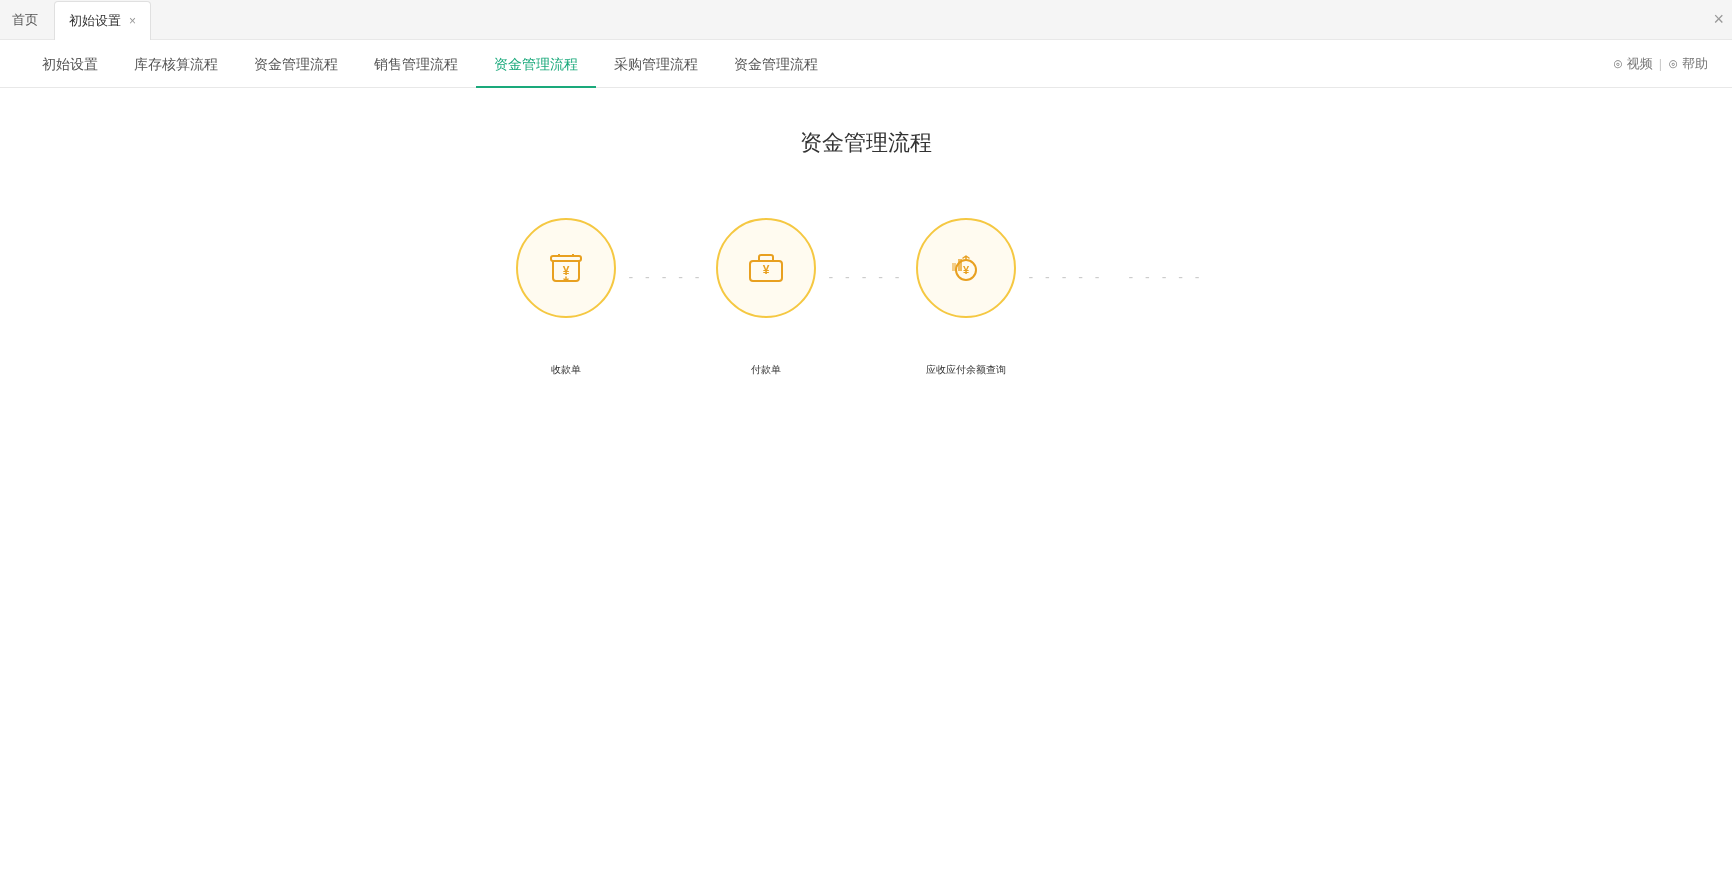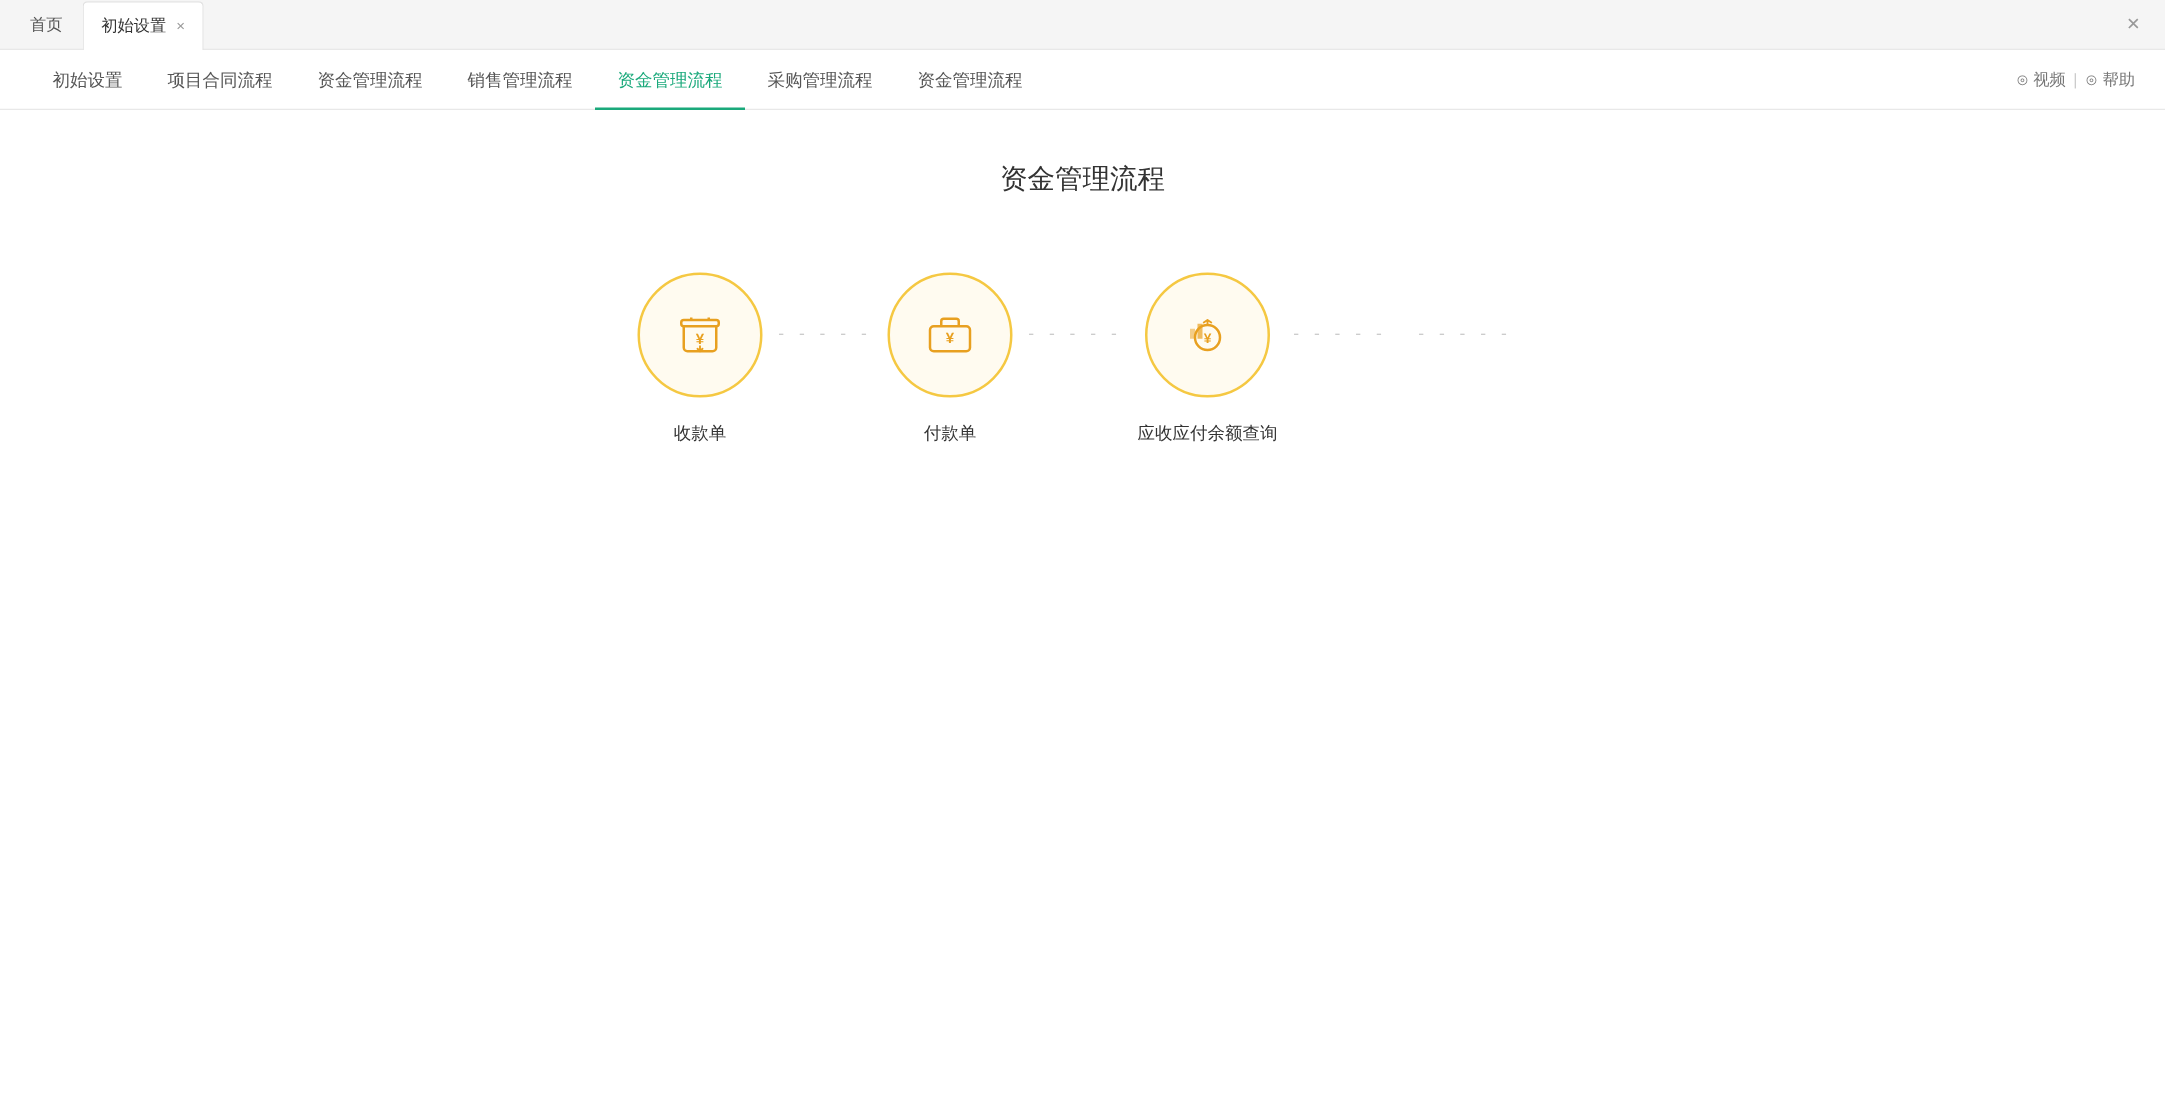--- a/index.html
+++ b/index.html
@@ -12,7 +12,7 @@
       height: 40px;
       background: #f5f5f5;
       border-bottom: 1px solid #e8e8e8;
-      padding: 0 12px;
+      padding: 0 0;
       gap: 4px;
     }
     .top-tab-home {

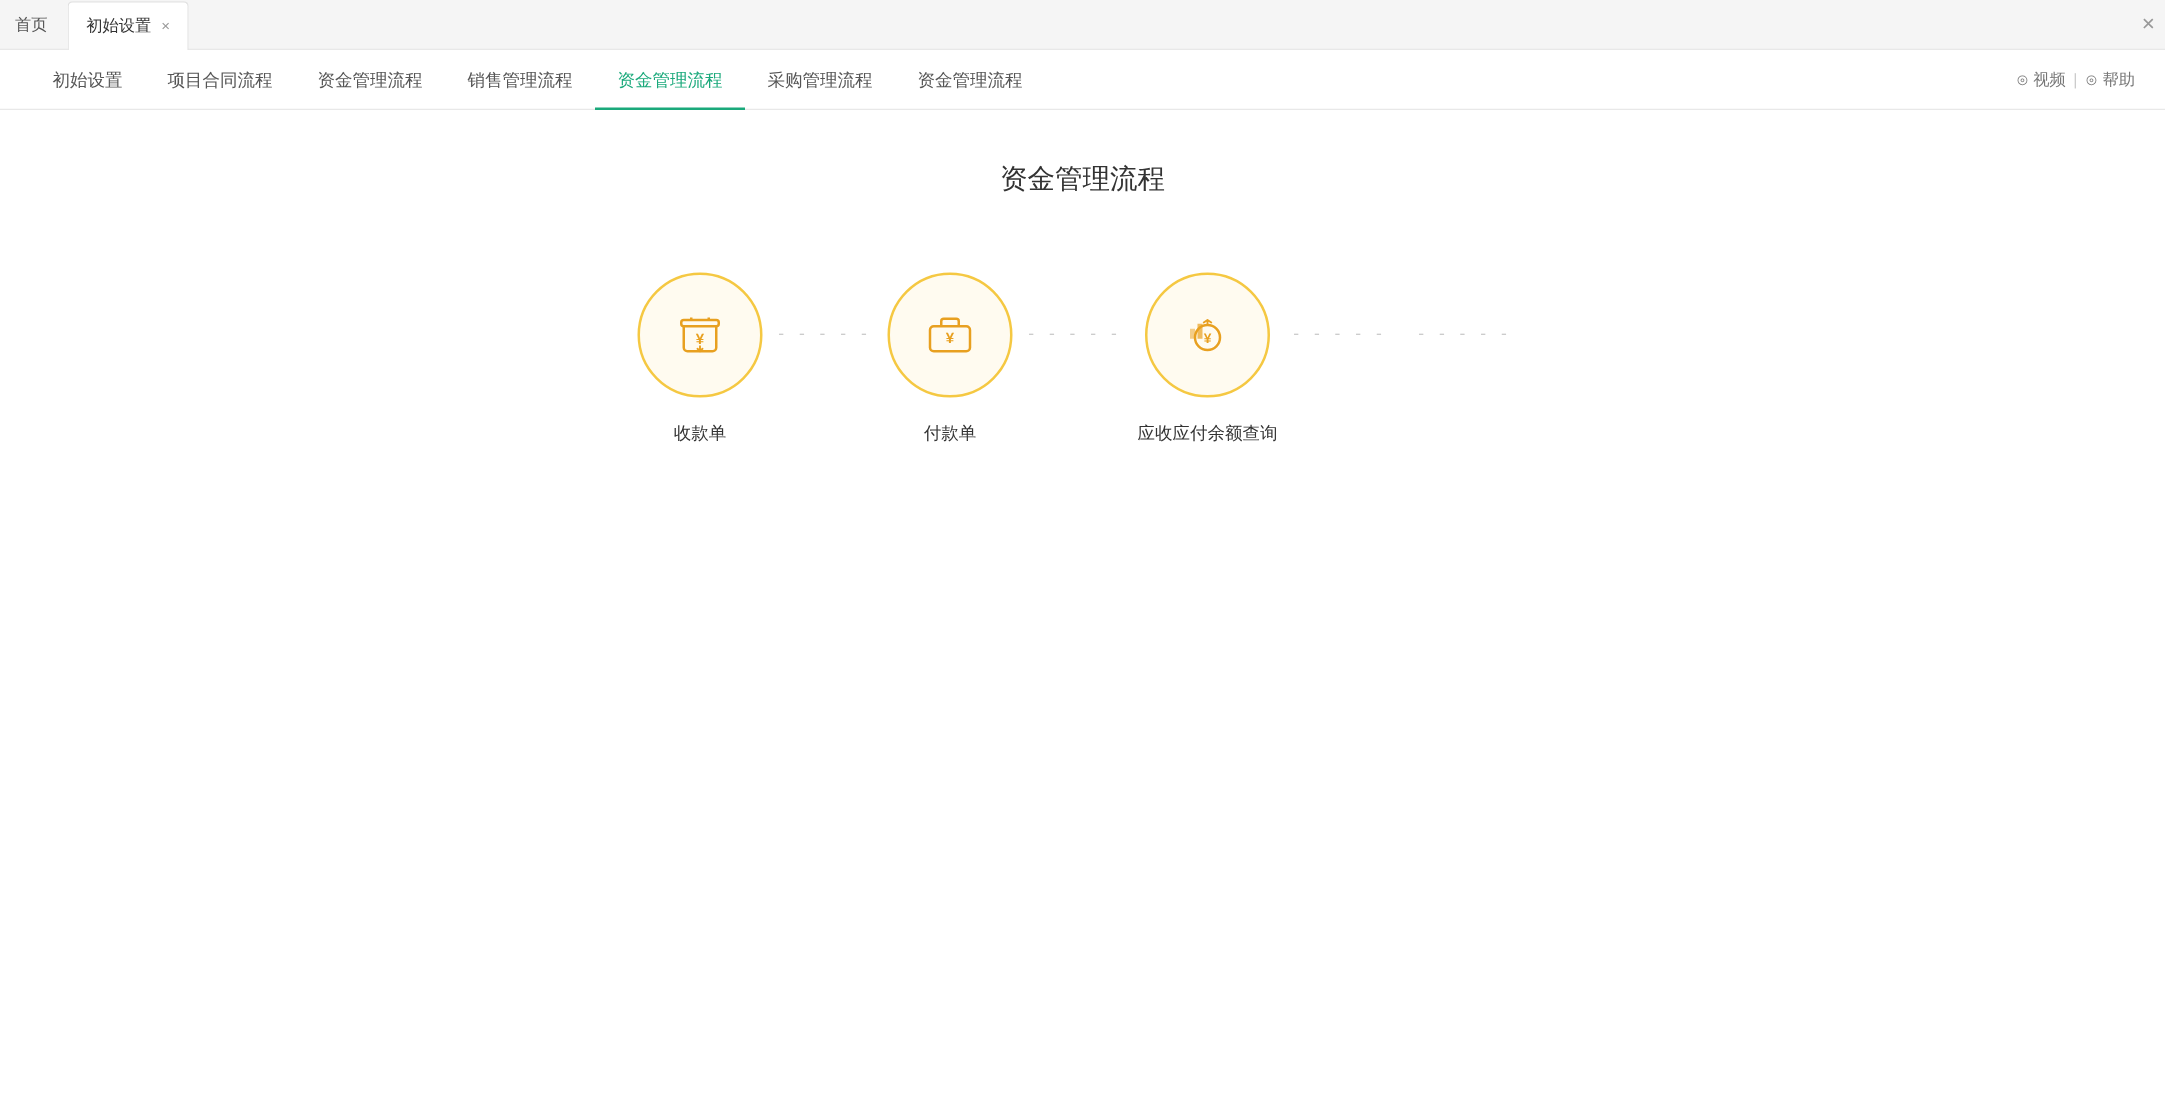--- a/index.html
+++ b/index.html
@@ -168,7 +168,7 @@
 
 <div class="nav-bar">
   <div class="nav-item">初始设置</div>
-  <div class="nav-item">项目合同流程</div>
+  <div class="nav-item">库存核算流程</div>
   <div class="nav-item">资金管理流程</div>
   <div class="nav-item">销售管理流程</div>
   <div class="nav-item active">资金管理流程</div>

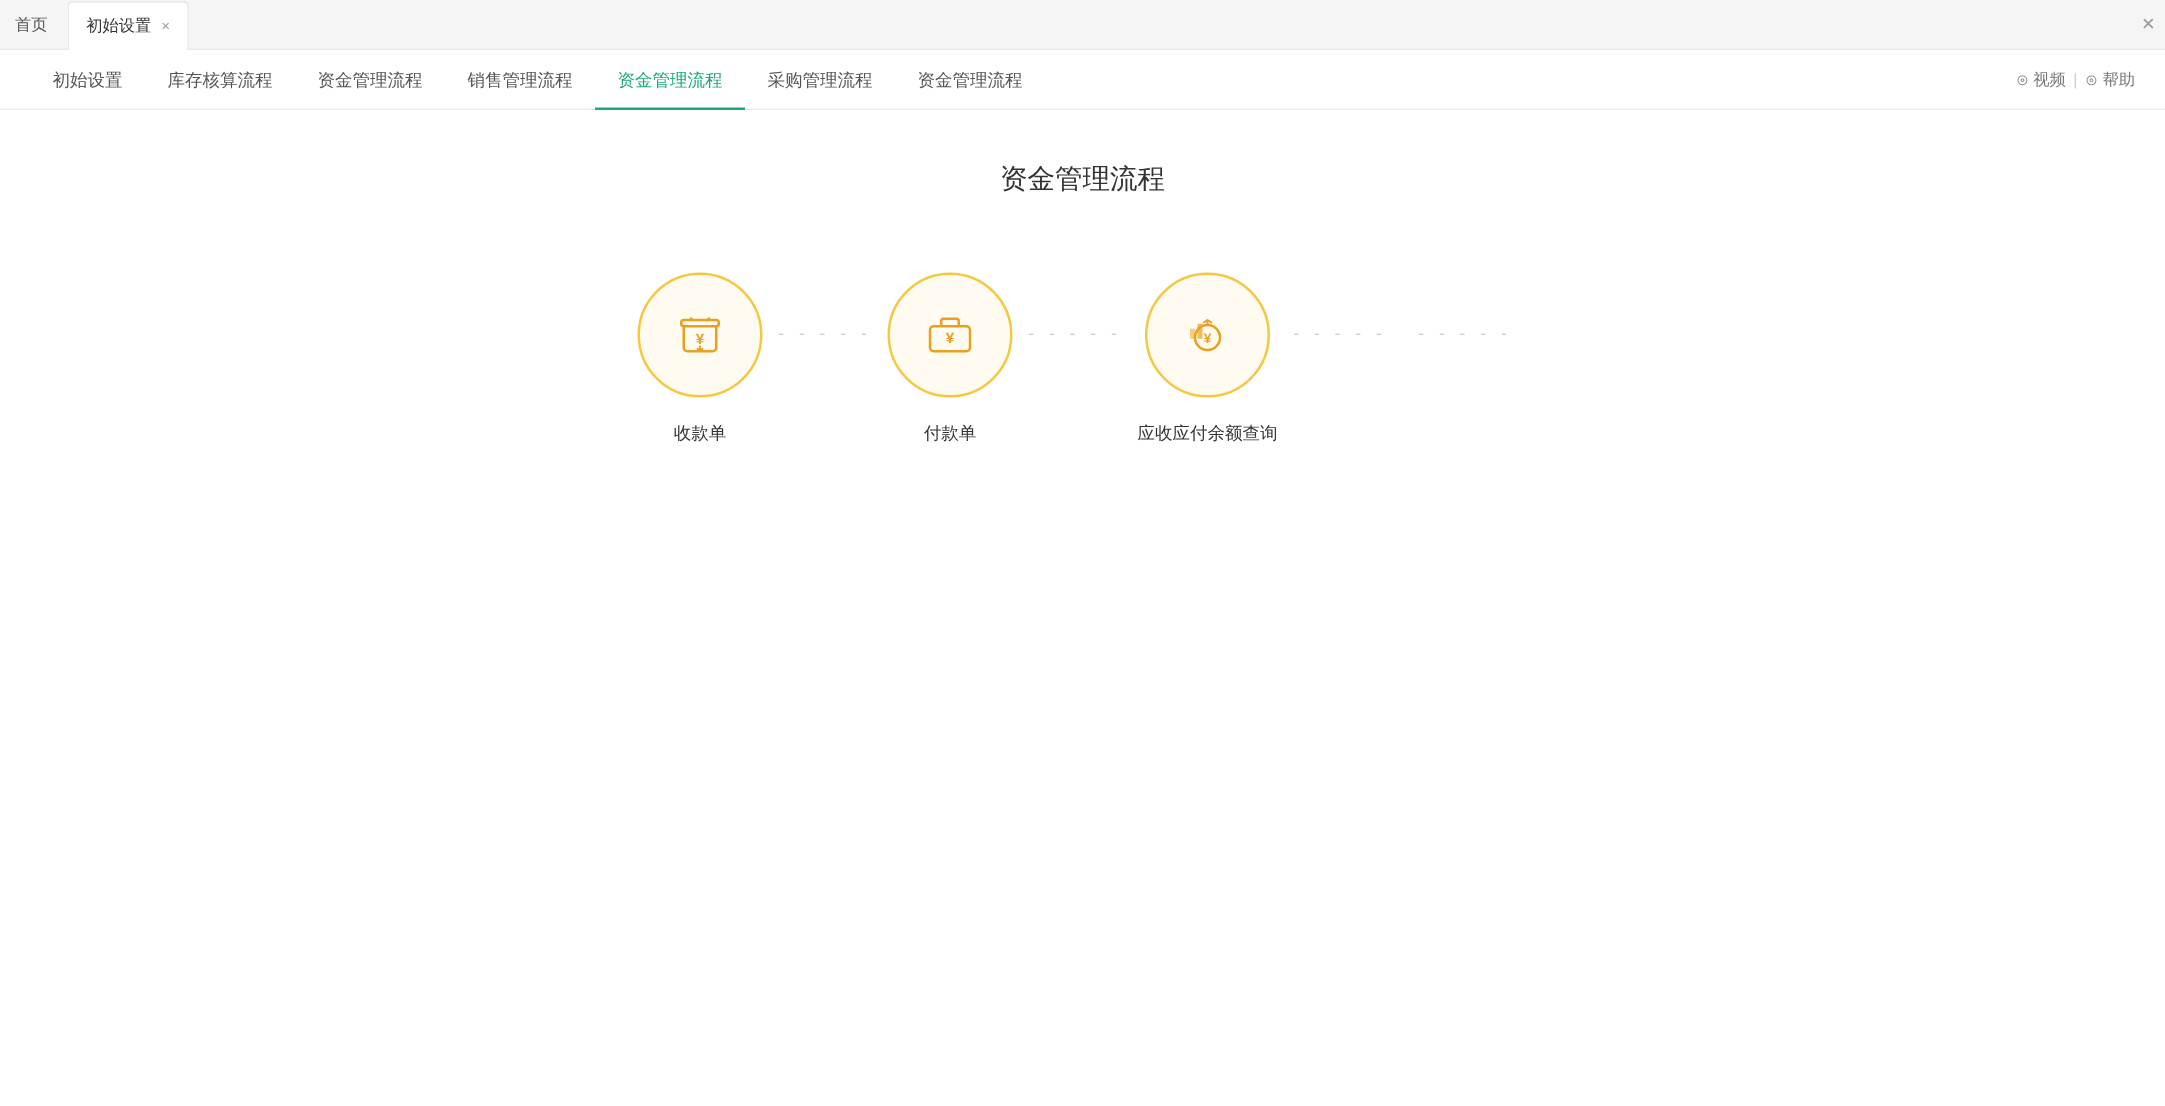--- a/index.html
+++ b/index.html
@@ -135,9 +135,10 @@
       height: 50px;
     }
     .flow-label {
-      font-size: 14px;
+      font-size: 10px;
       color: #333;
       text-align: center;
+      margin-top: 25px;
     }
     .flow-connector {
       display: flex;

